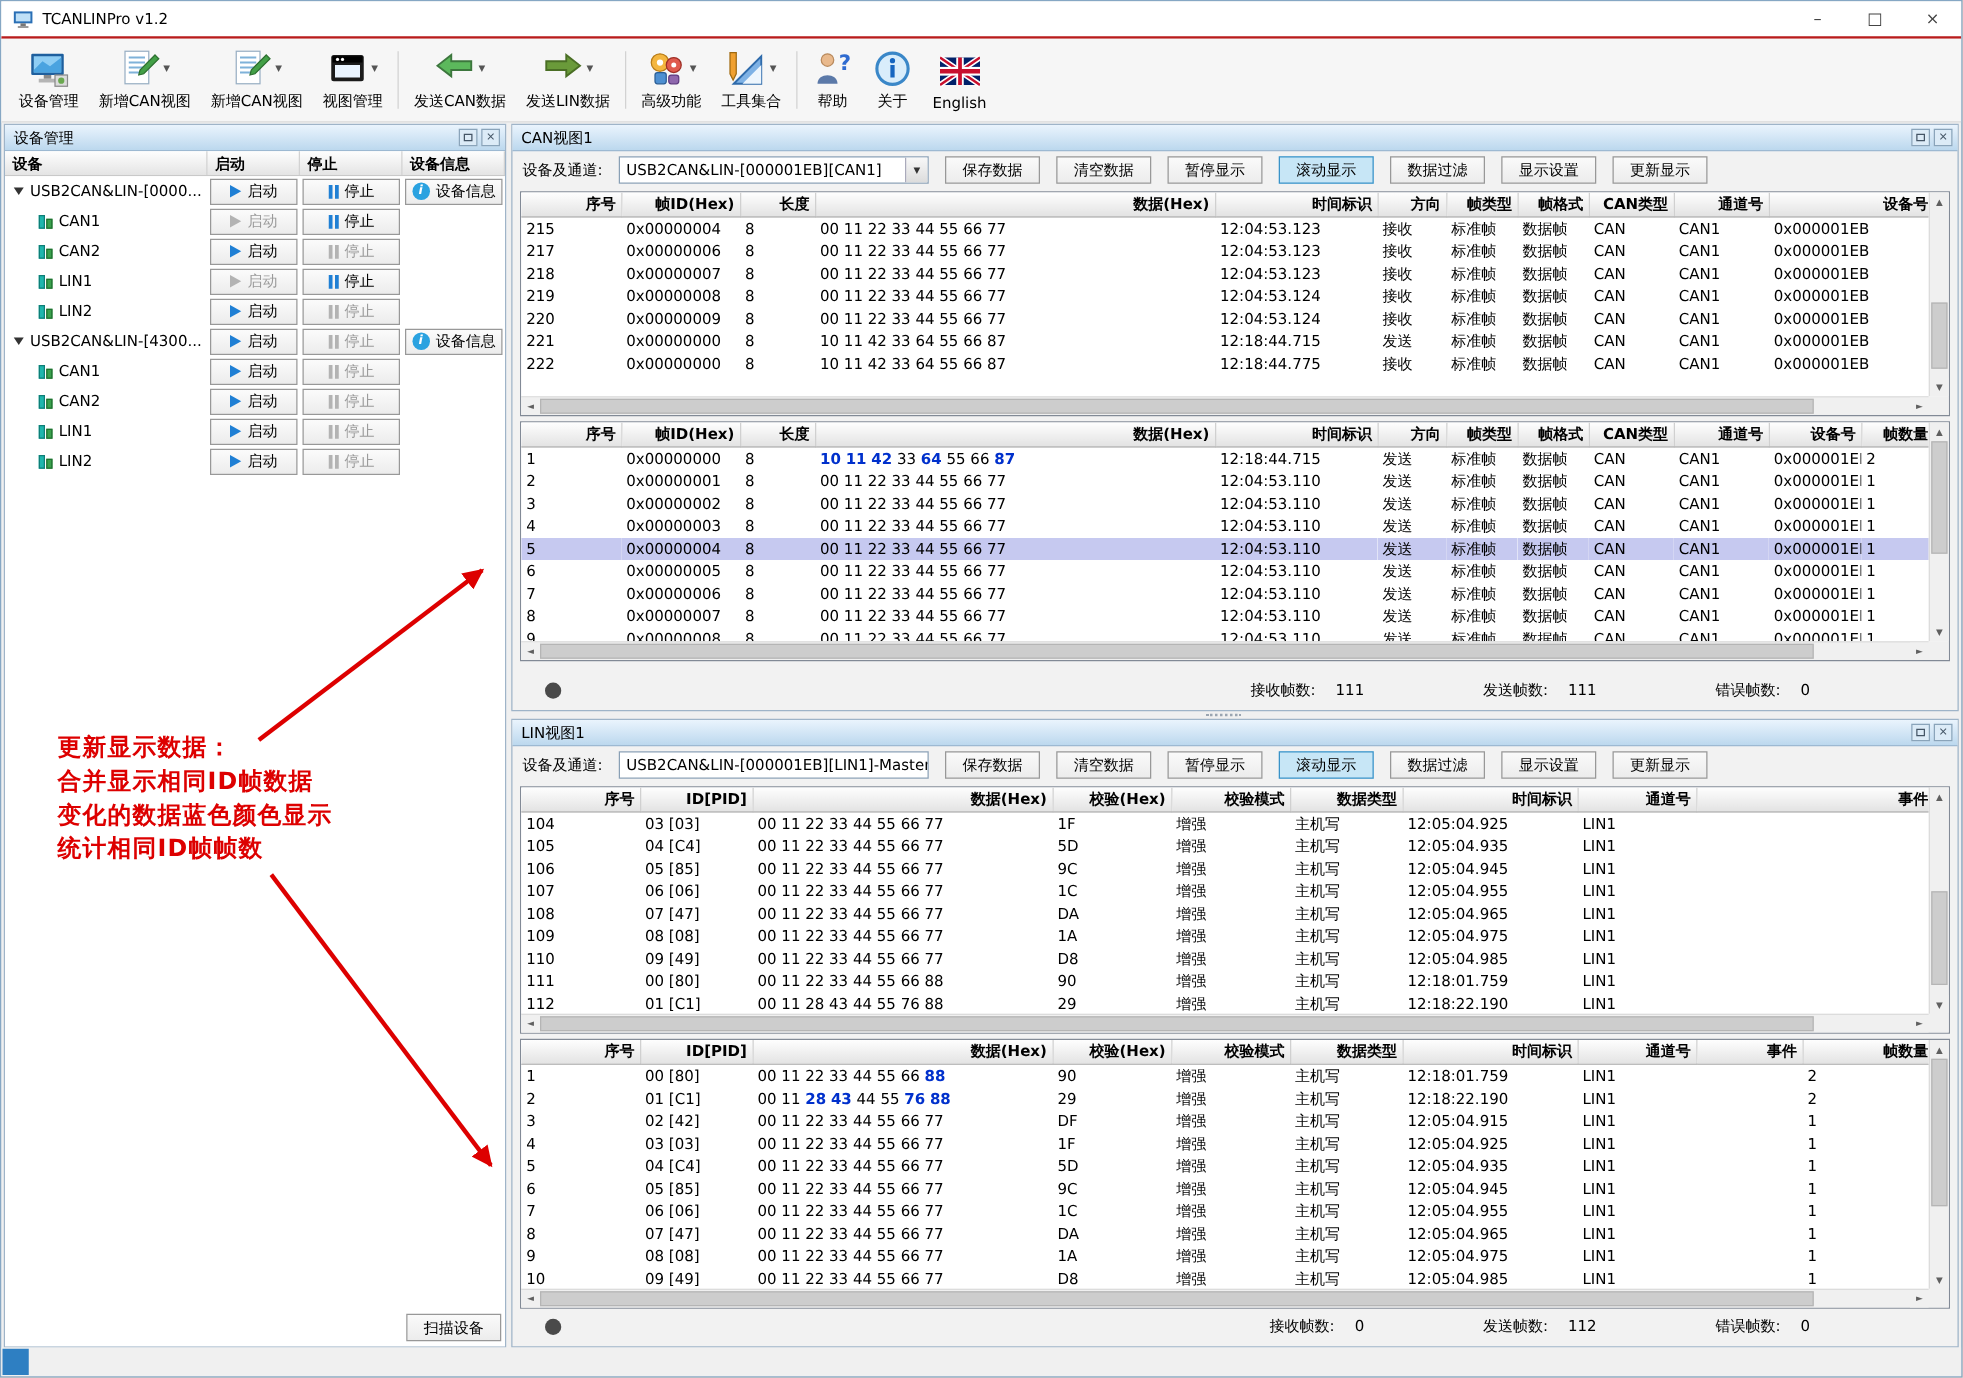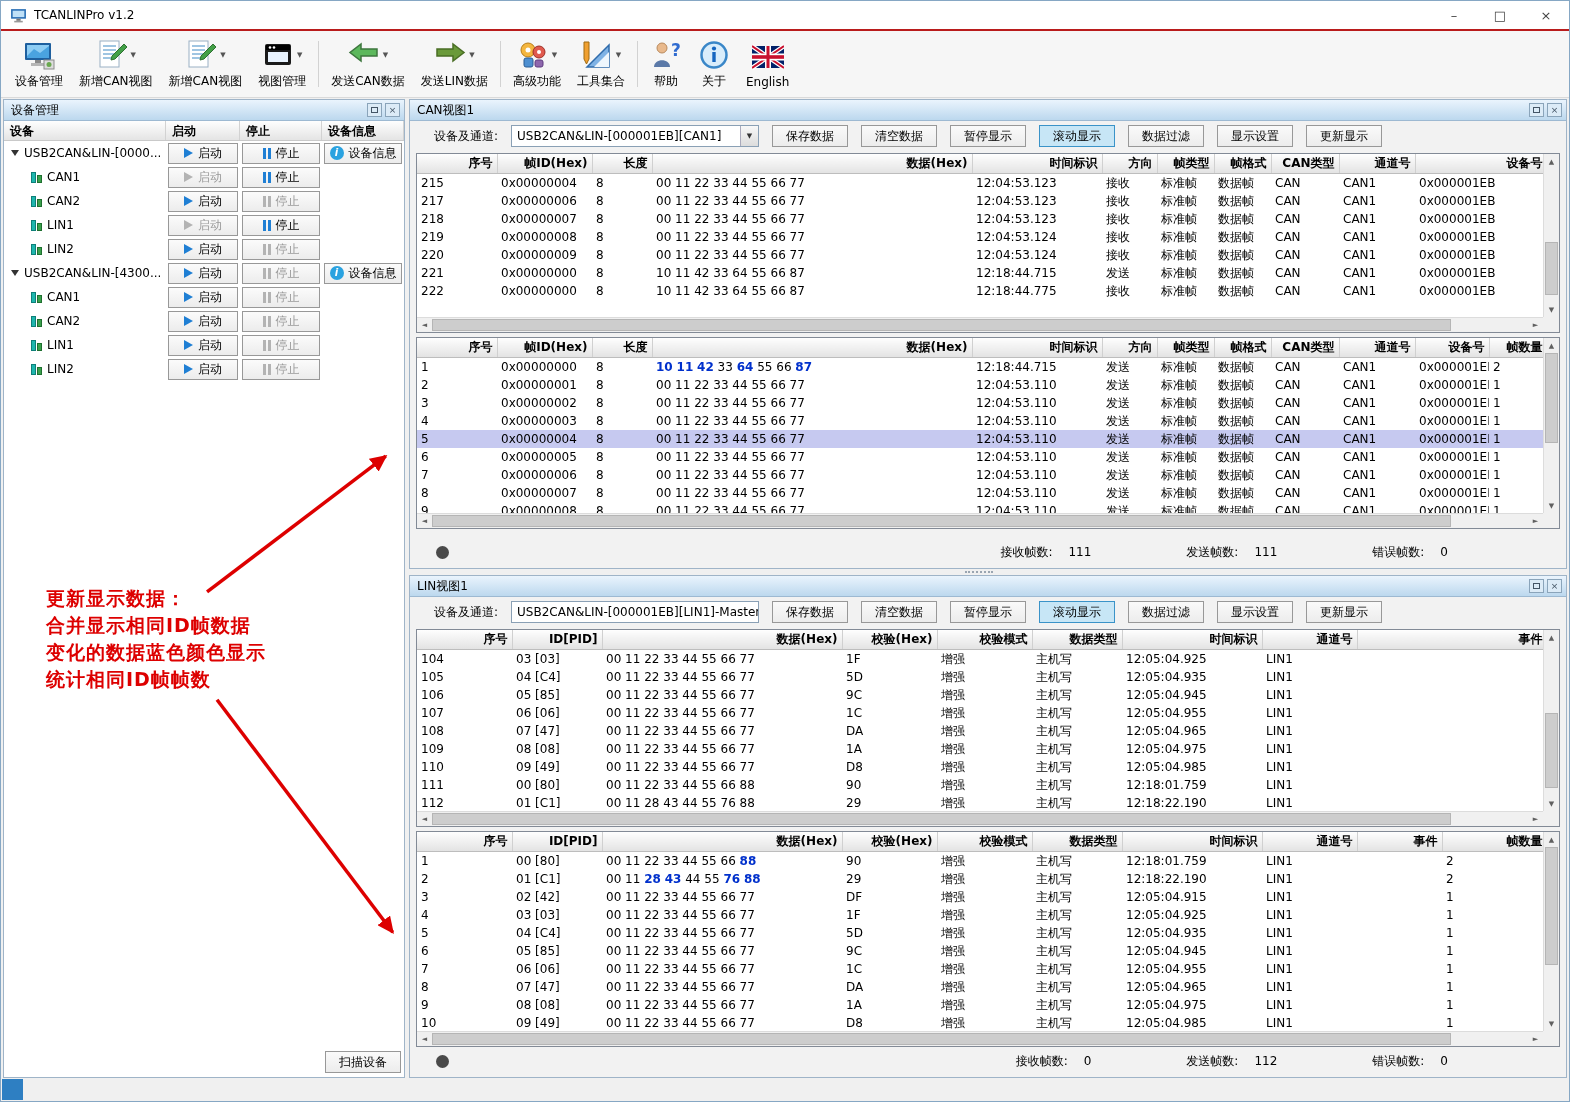--- a/index.html
+++ b/index.html
@@ -71,7 +71,7 @@
 
   
   .controls { display:flex; align-items:center; gap:13px; padding:4px 6px; flex:0 0 30px; }
-  .ctl-label { white-space:nowrap; margin-left:18px; }
+  .ctl-label { white-space:nowrap; margin-left:2px; }
   .combo { width:248px; height:22px; background:#fff; border:1px solid #8aa0b5; display:flex; align-items:center; padding-left:5px; white-space:nowrap; overflow:hidden; }
   .combo-arrow { margin-left:auto; width:18px; height:20px; flex:0 0 18px; background:linear-gradient(#f8f8f8,#dcdcdc); border-left:1px solid #aab; display:flex; align-items:center; justify-content:center; font-size:7px; color:#333; }
   .vbtns { display:flex; gap:13px; }

